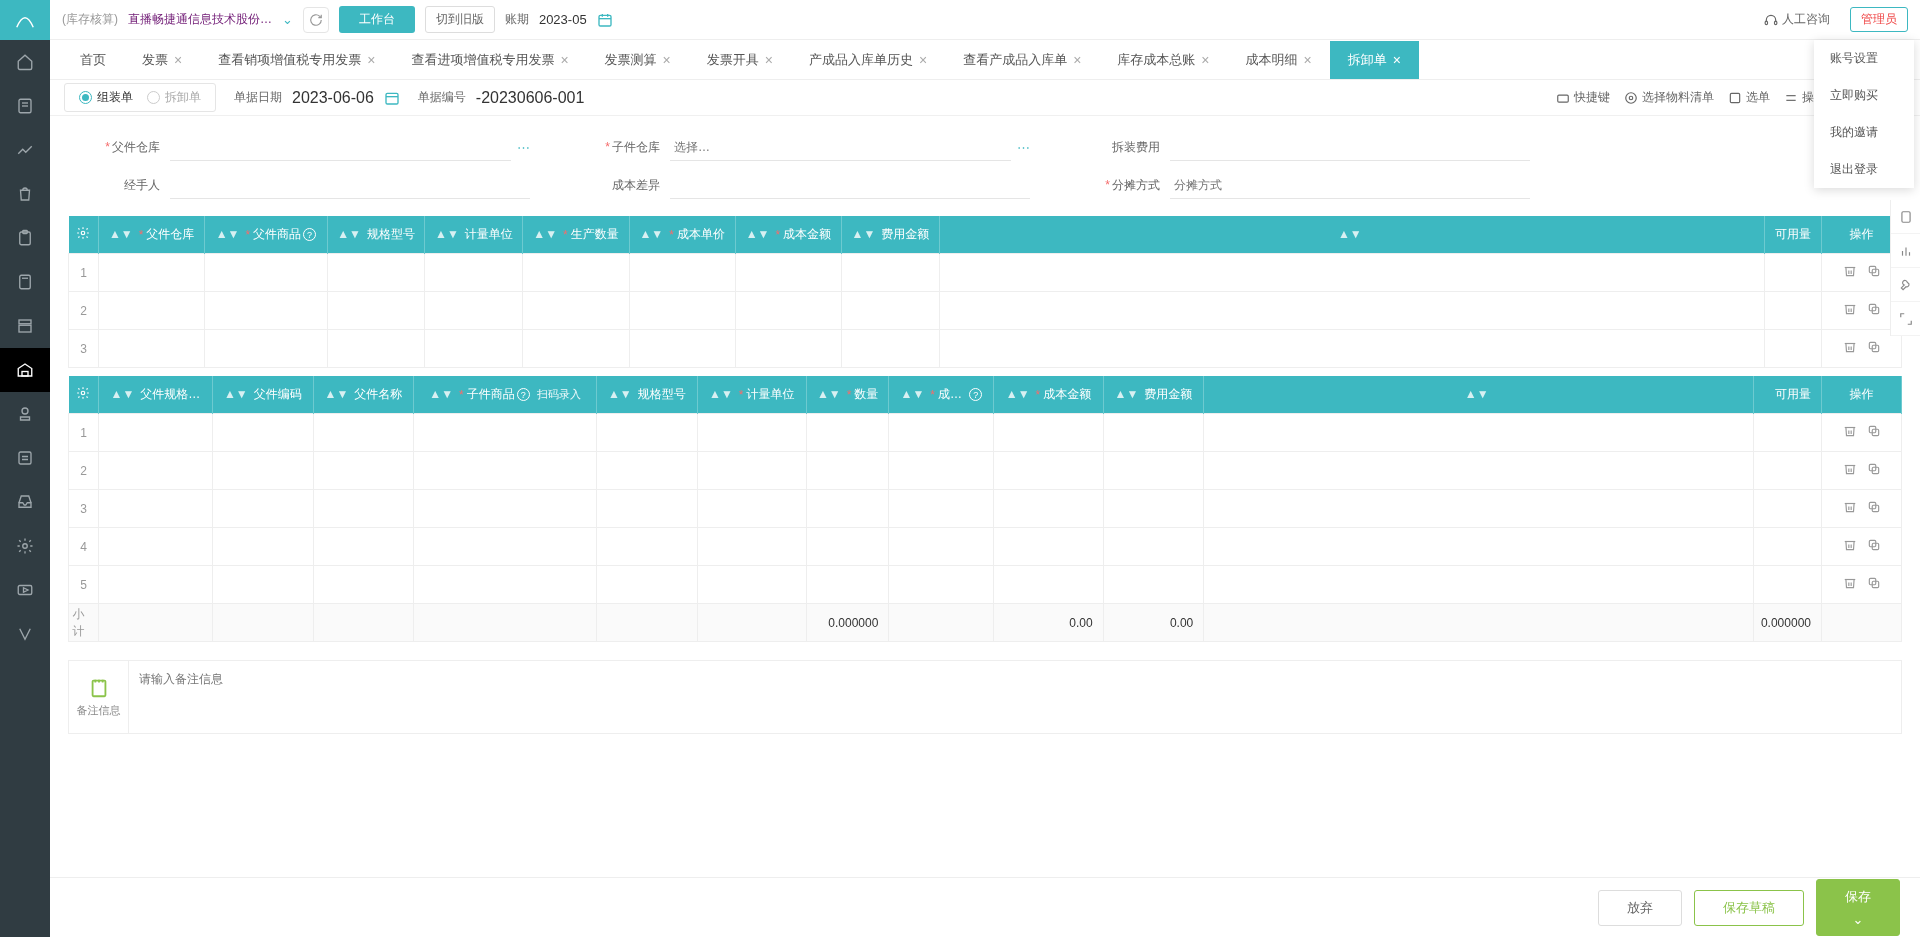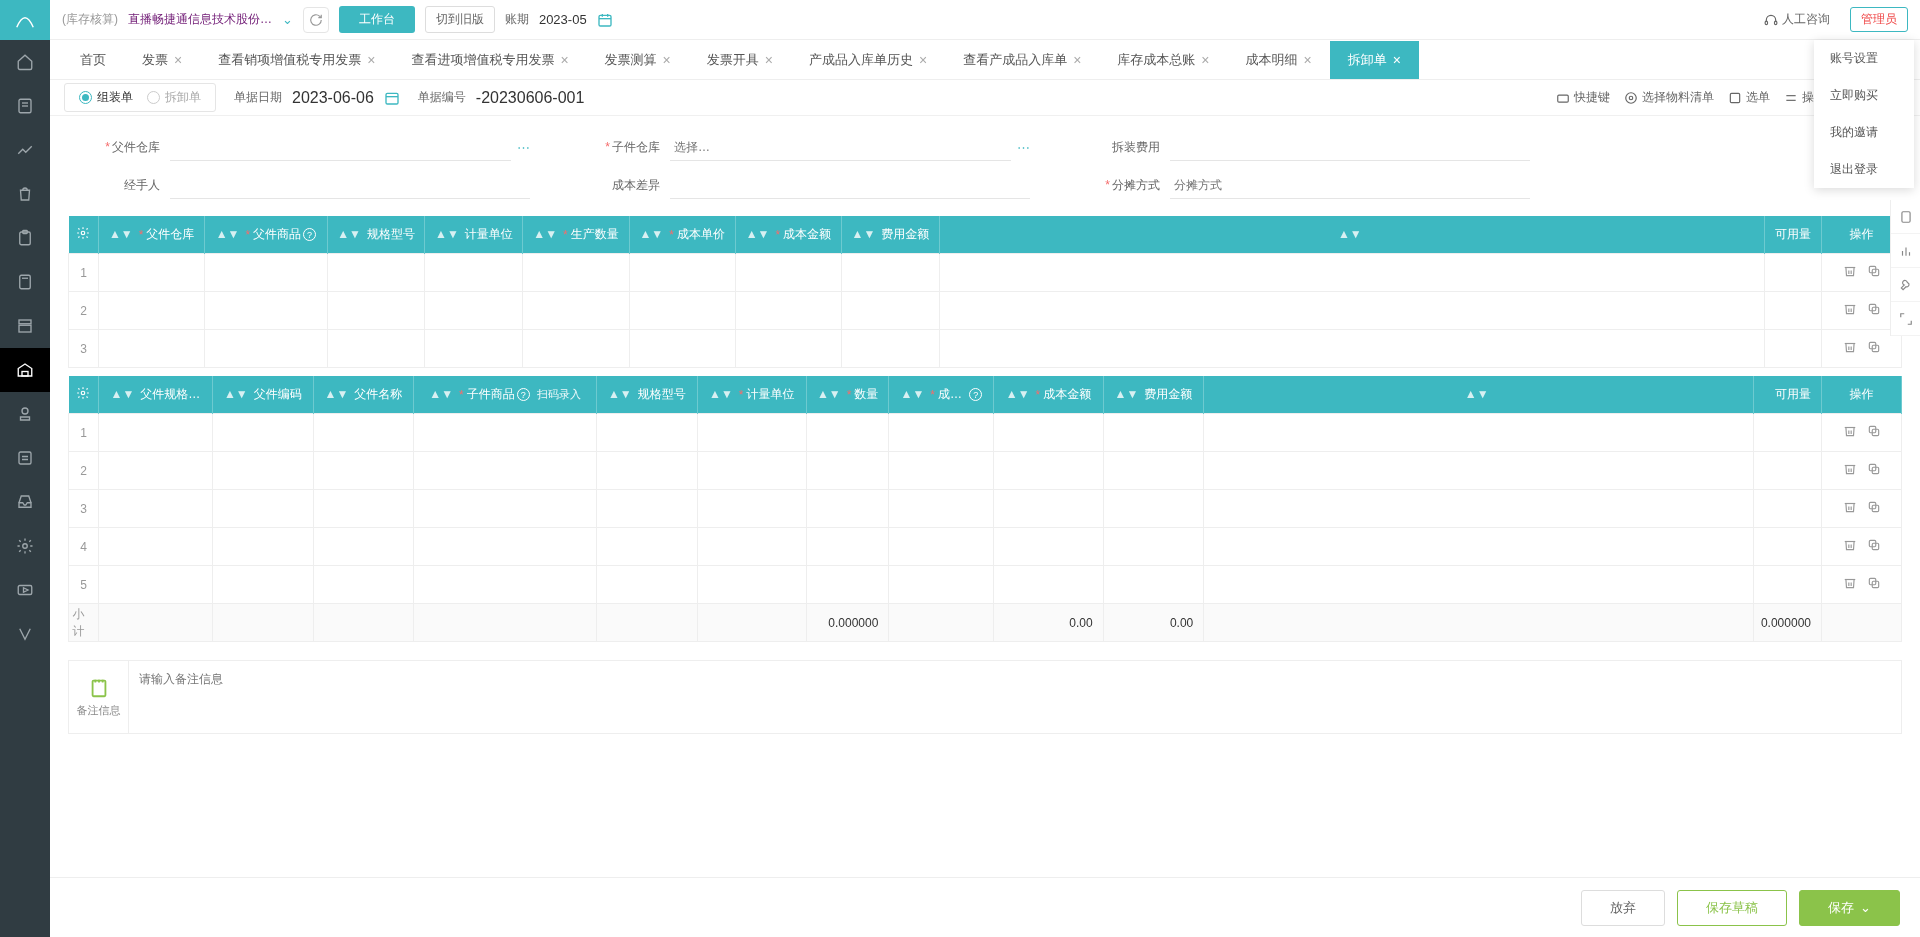--- a/index.html
+++ b/index.html
@@ -66,7 +66,7 @@
 .btn { padding: 8px 28px; border-radius: 3px; cursor: pointer; font-size: 13px; }
 .btn-plain { background: #fff; border: 1px solid #ddd; color: #666; margin-left: 12px; }
 .btn-draft { background: #fff; border: 1px solid #8bc34a; color: #8bc34a; }
-.btn-save { background: #8bc34a; border: 1px solid #8bc34a; color: #fff; display: flex; align-items: center; gap: 6px; }
+.btn-save { background: #8bc34a; border: 1px solid #8bc34a; color: #fff; display: flex; align-items: center; gap: 6px; flex-direction: column; }
 .dropdown { position: absolute; top: 40px; right: 6px; width: 100px; background: #fff; box-shadow: 0 2px 10px rgba(0,0,0,0.15); z-index: 100; }
 .dropdown-item { padding: 10px 16px; font-size: 12px; color: #555; cursor: pointer; }
 .right-tools { position: absolute; right: 0; top: 200px; width: 30px; background: #fff; border-left: 1px solid #eee; display: flex; flex-direction: column; }

